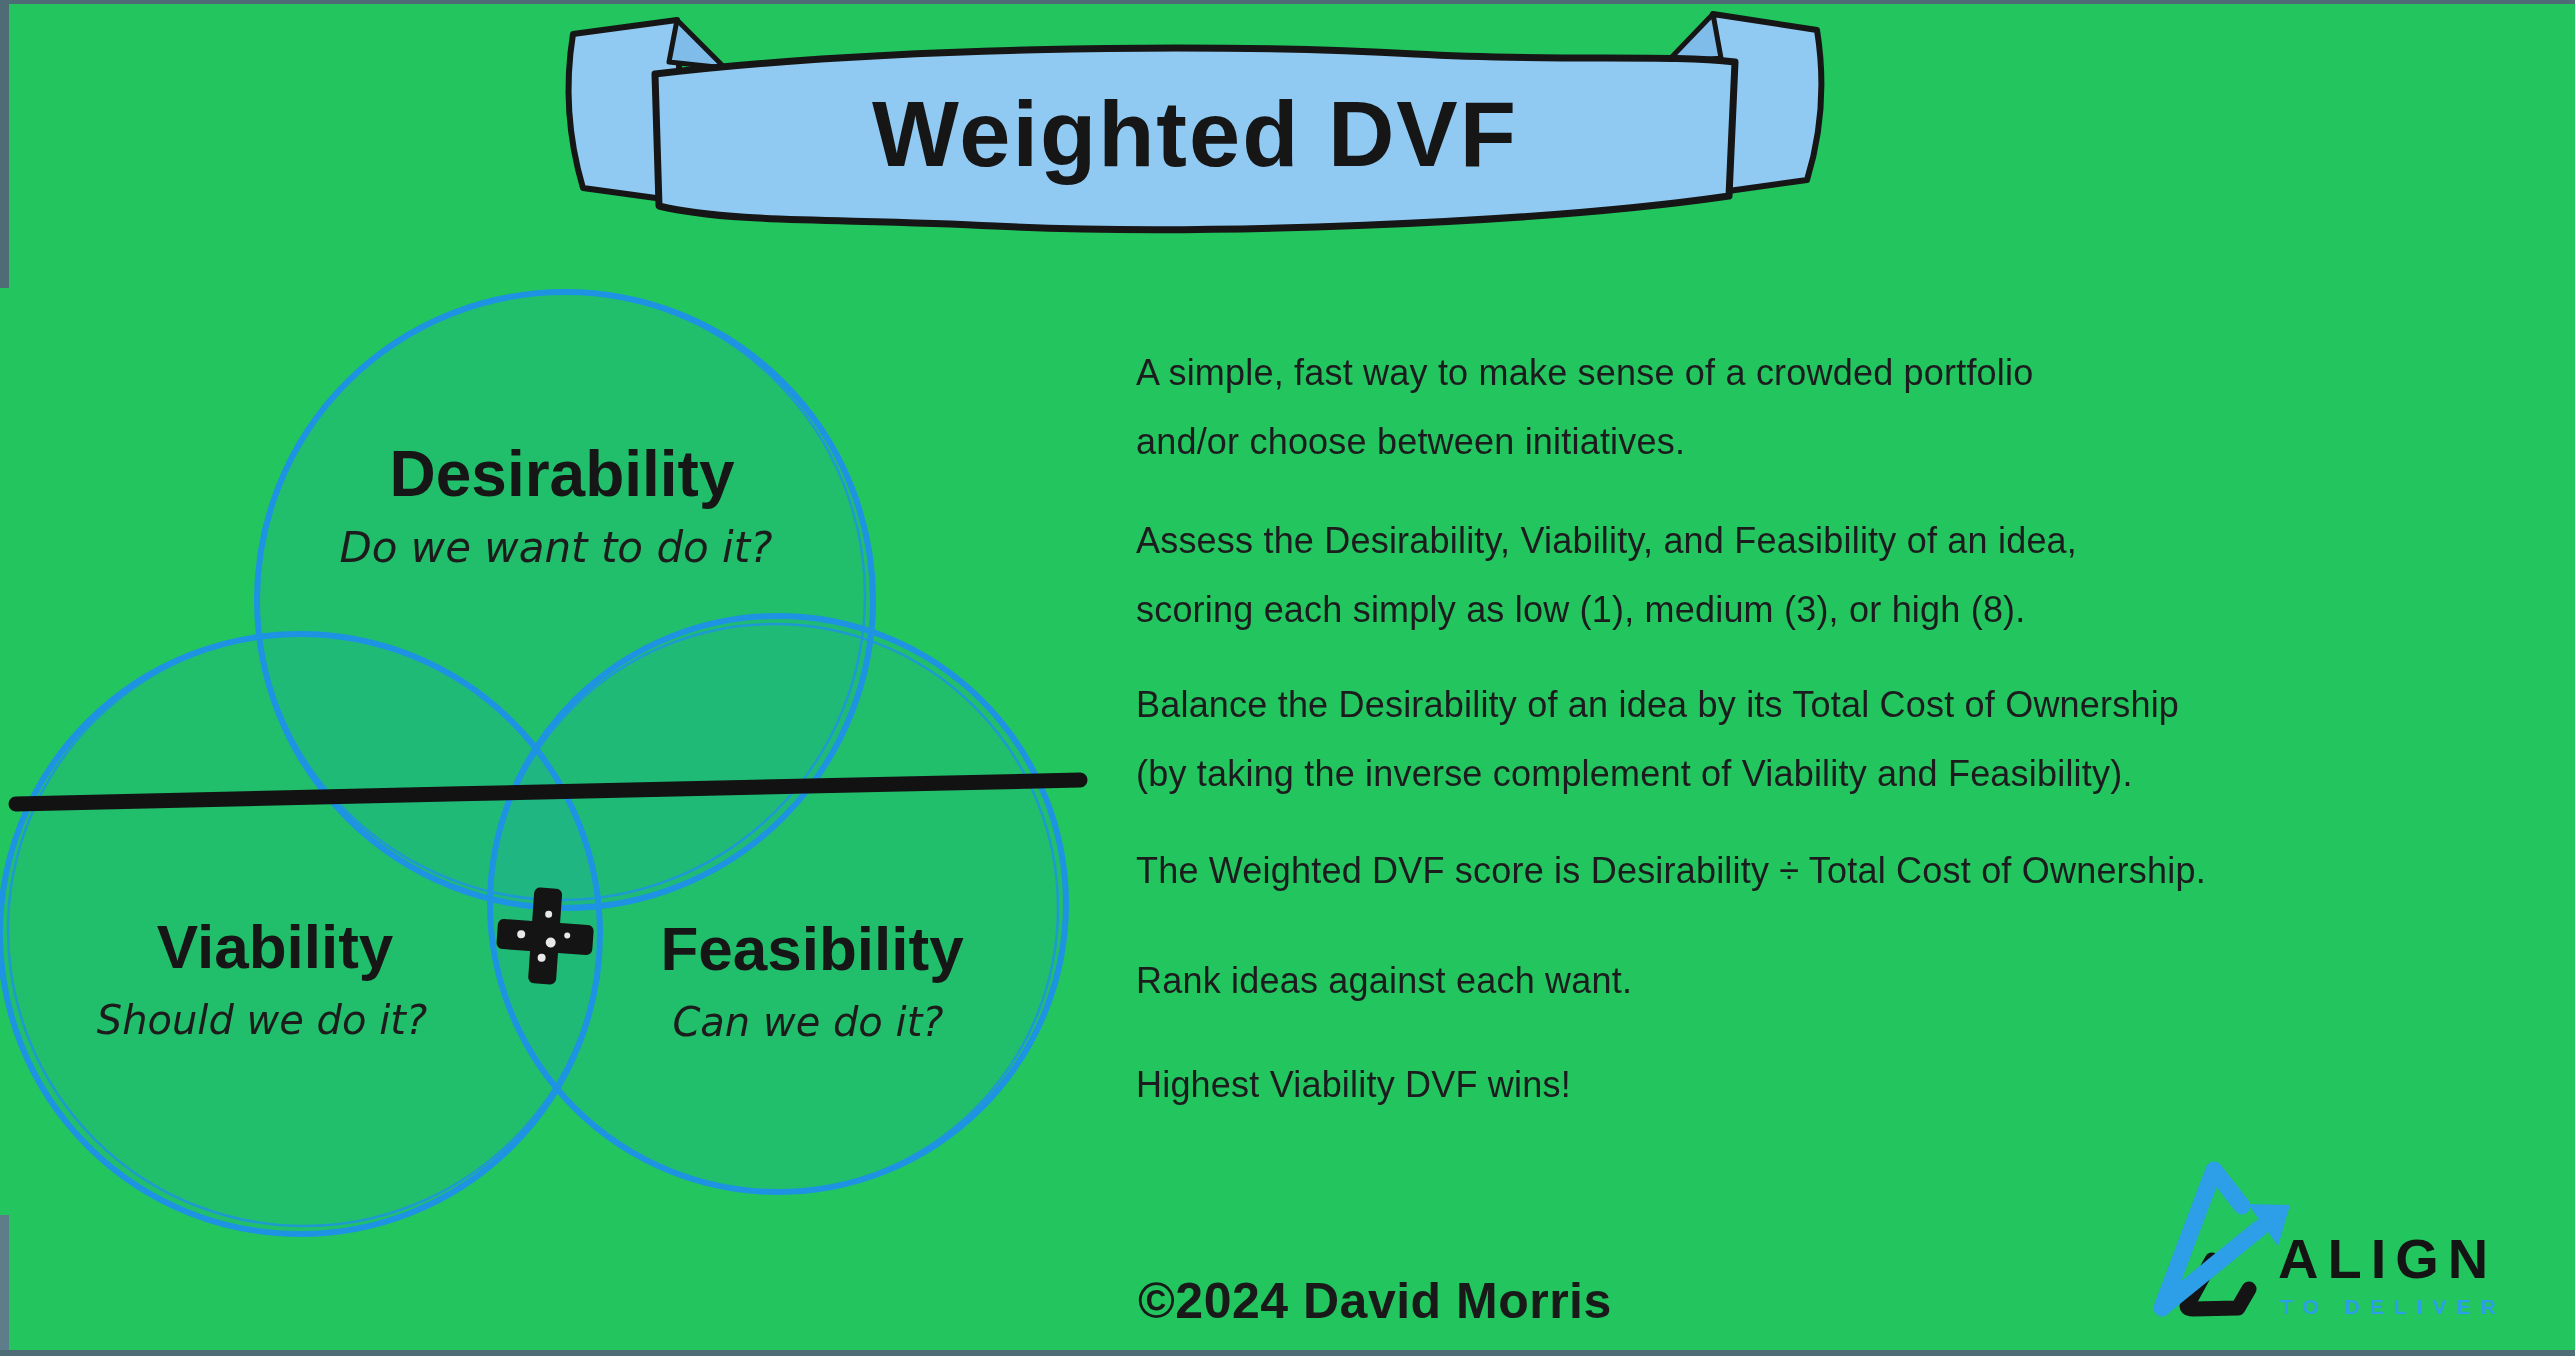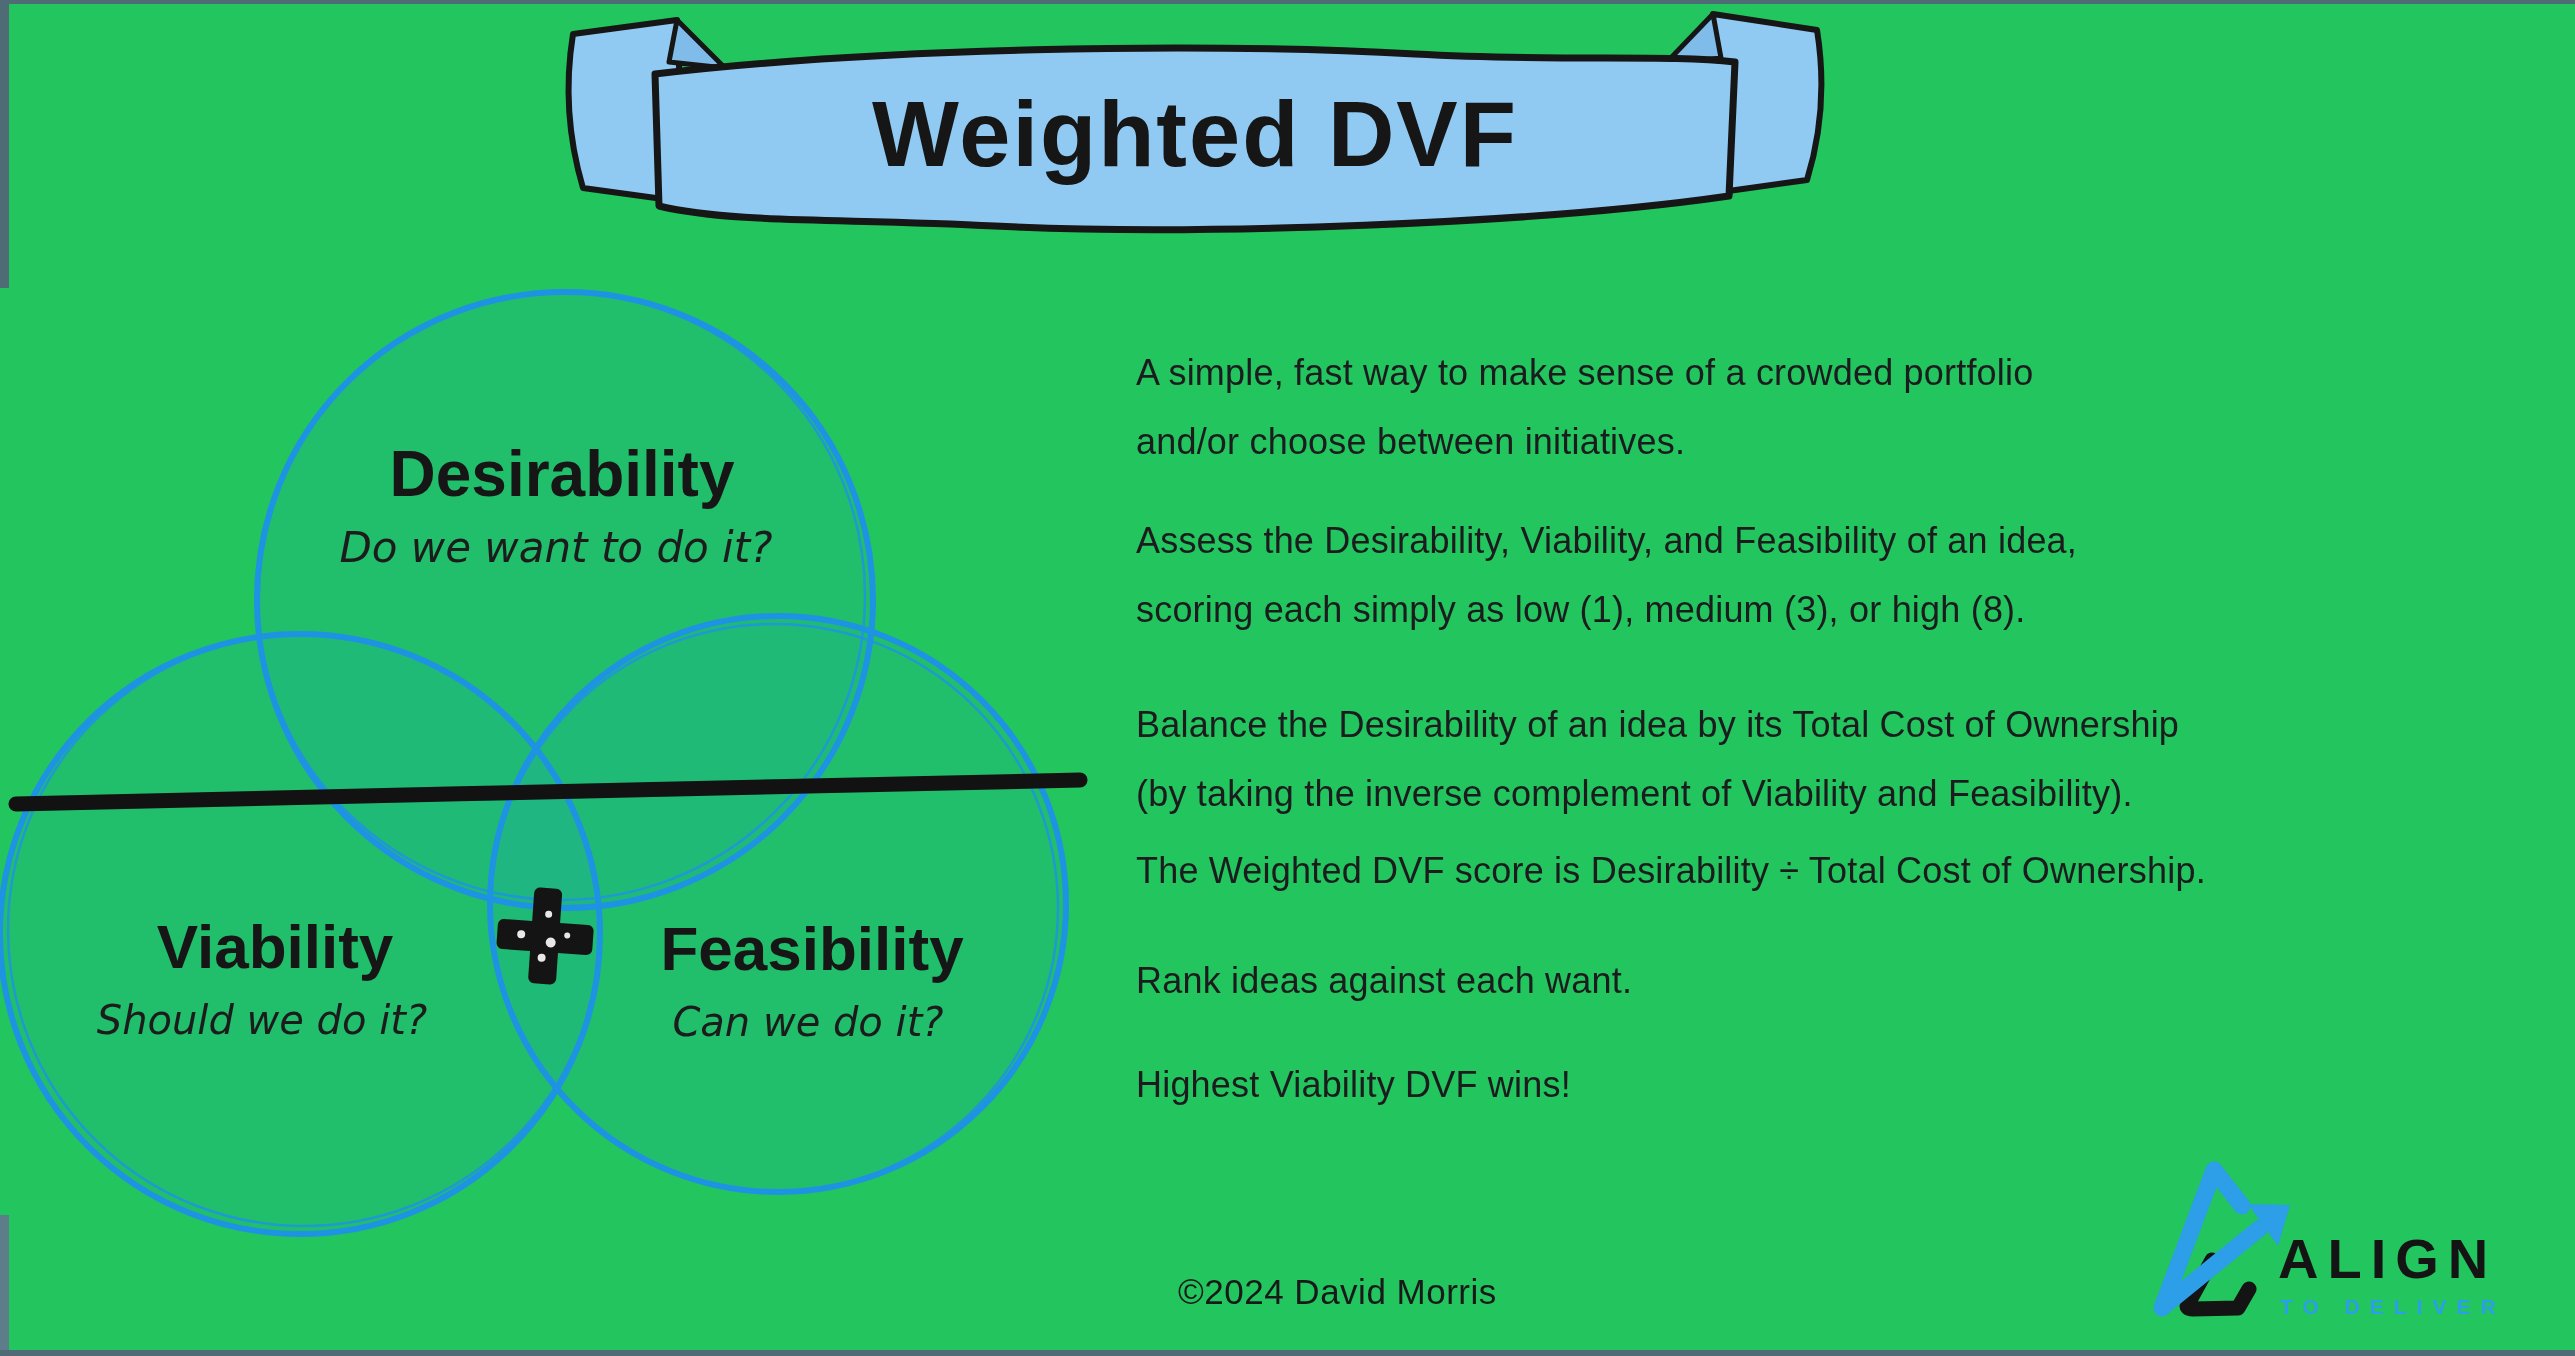--- a/index.html
+++ b/index.html
@@ -35,7 +35,7 @@
     font-size:36px;line-height:69px;letter-spacing:.2px;
     white-space:pre-line;width:1430px;
   }
-  #p1{top:338px;} #p2{top:506px;} #p3{top:690px;}
+  #p1{top:338px;} #p2{top:506px;} #p3{top:670px;}
   #p4{top:836px;} #p5{top:946px;} #p6{top:1050px;}
 
   .copyright{

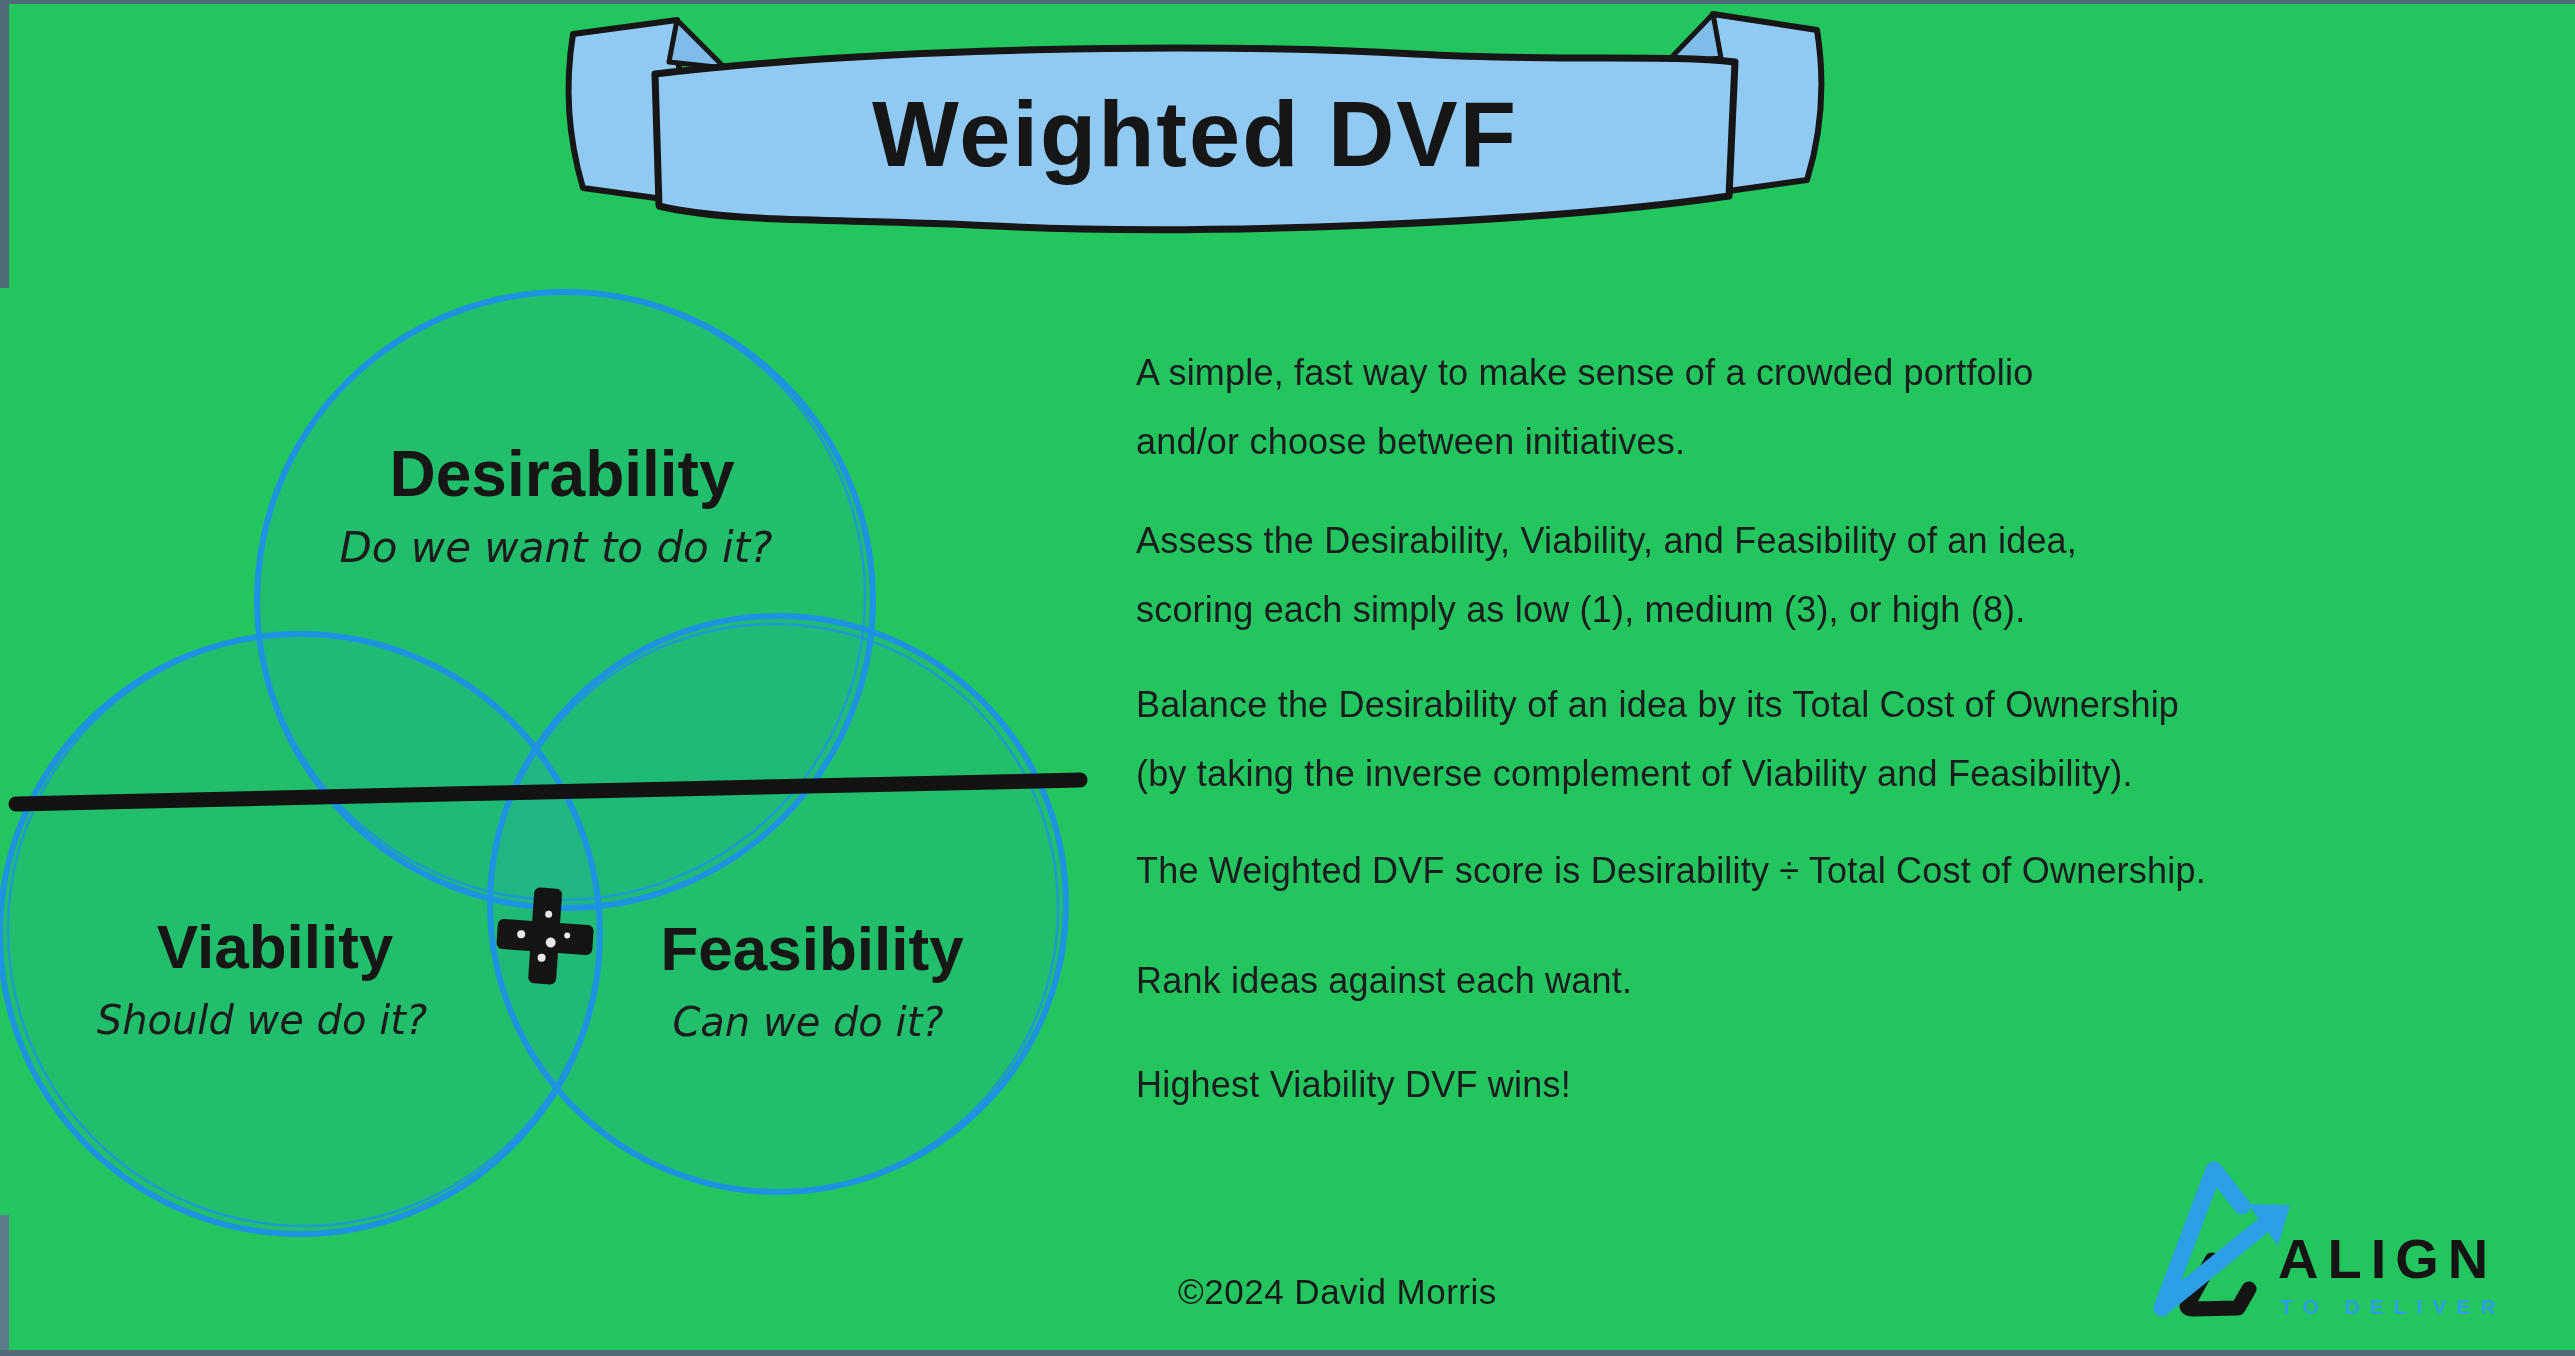--- a/index.html
+++ b/index.html
@@ -39,8 +39,8 @@
   #p4{top:836px;} #p5{top:946px;} #p6{top:1050px;}
 
   .copyright{
-    position:absolute;left:1178px;top:1272px;
-    font-size:35px;color:#191919;letter-spacing:.5px;
+    position:absolute;left:1138px;top:1272px;
+    font-size:50px;color:#191919;letter-spacing:.5px;font-weight:bold;
   }
 
   .logo{position:absolute;left:2148px;top:1156px;width:375px;height:175px;}

